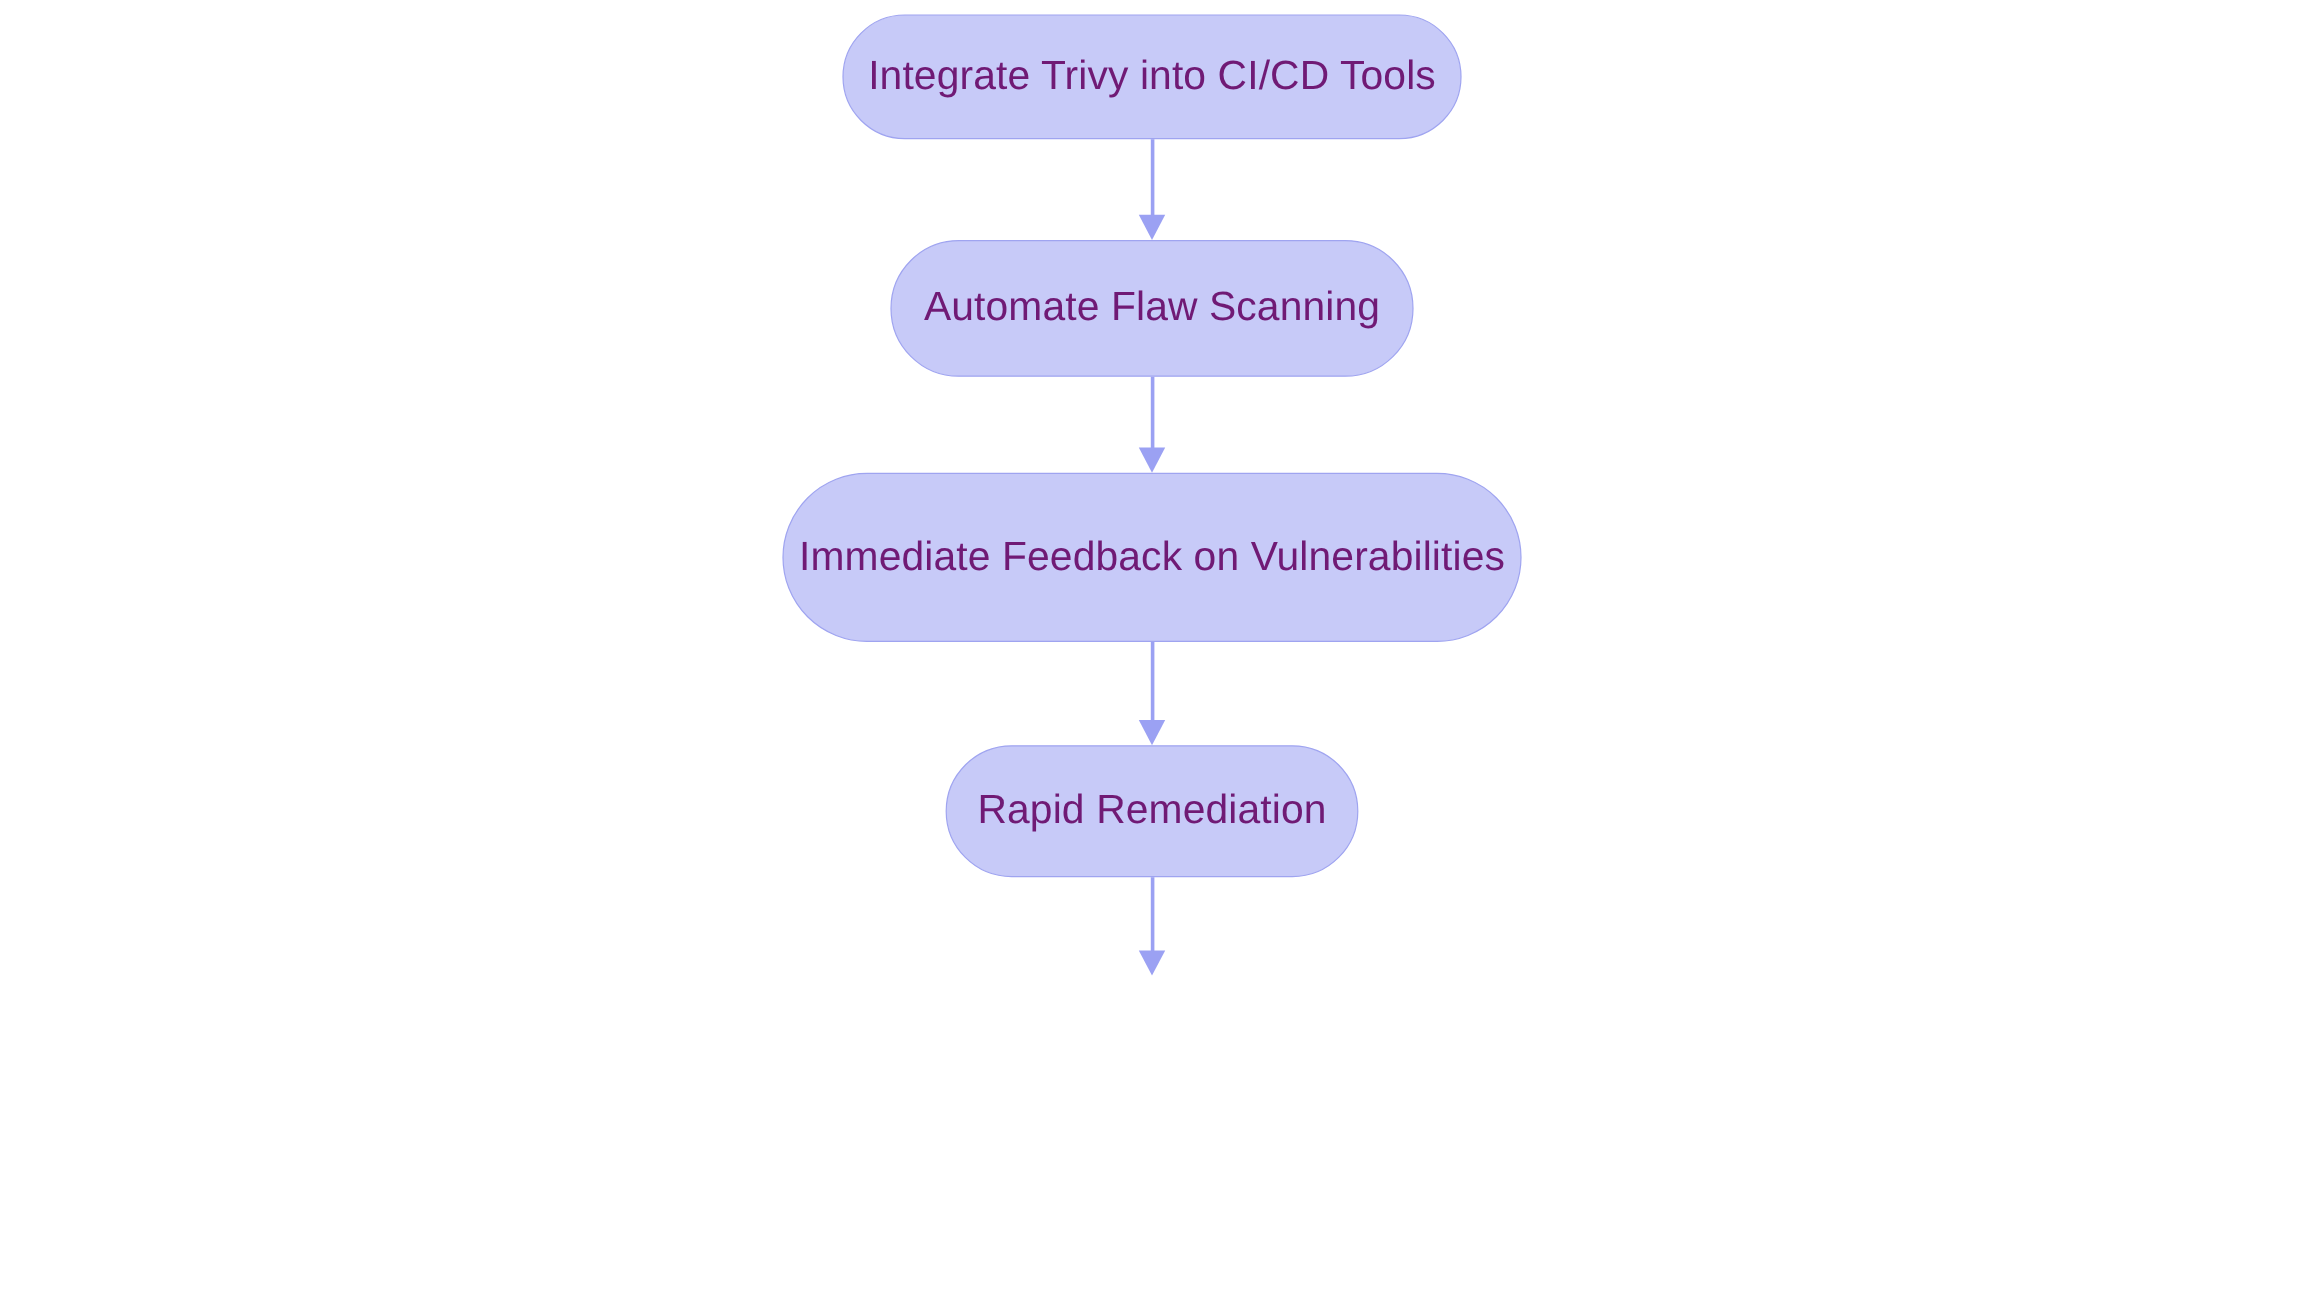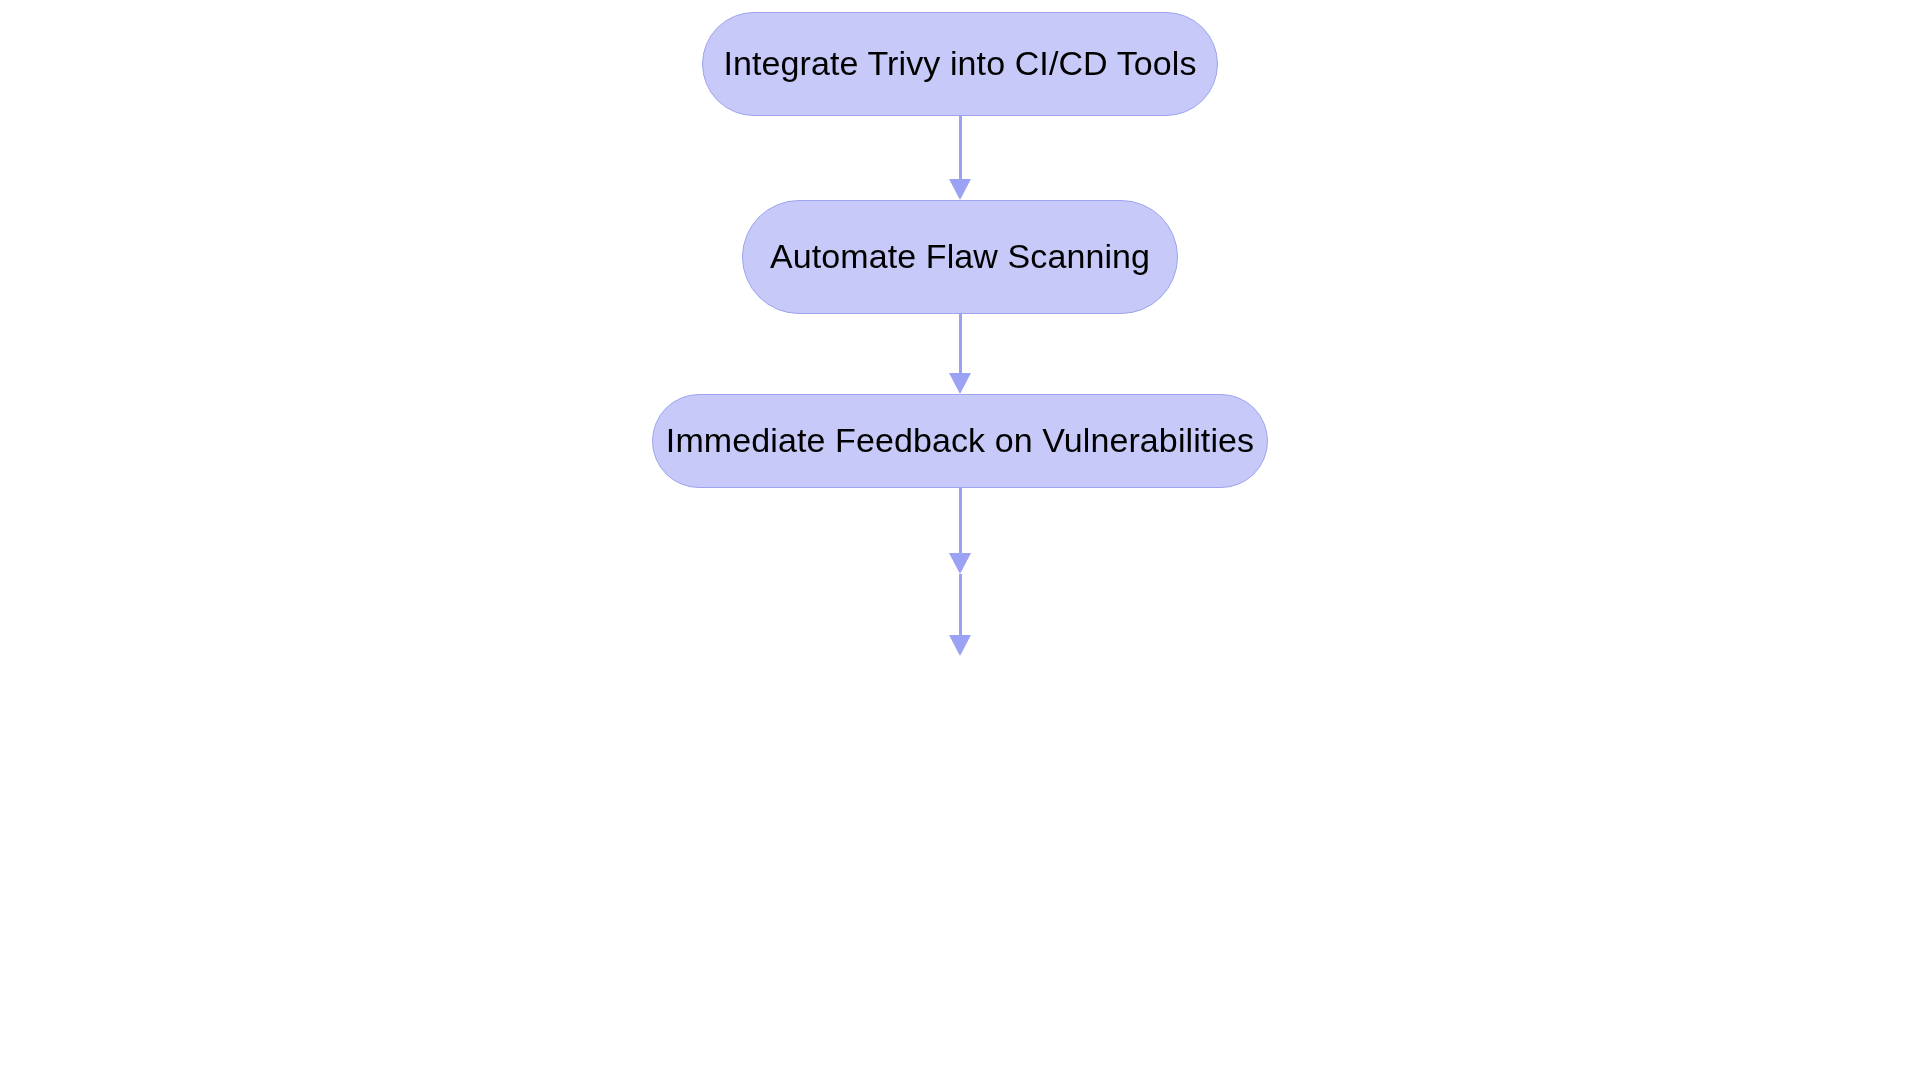--- a/index.html
+++ b/index.html
@@ -40,7 +40,7 @@
     background: #c7caf8;
     border: 1.6px solid #9fa4f0;
     border-radius: 999px;
-    color: #000000;
+    color: #701a75;
     font-size: 34px;
     font-weight: 400;
     letter-spacing: 0.1px;

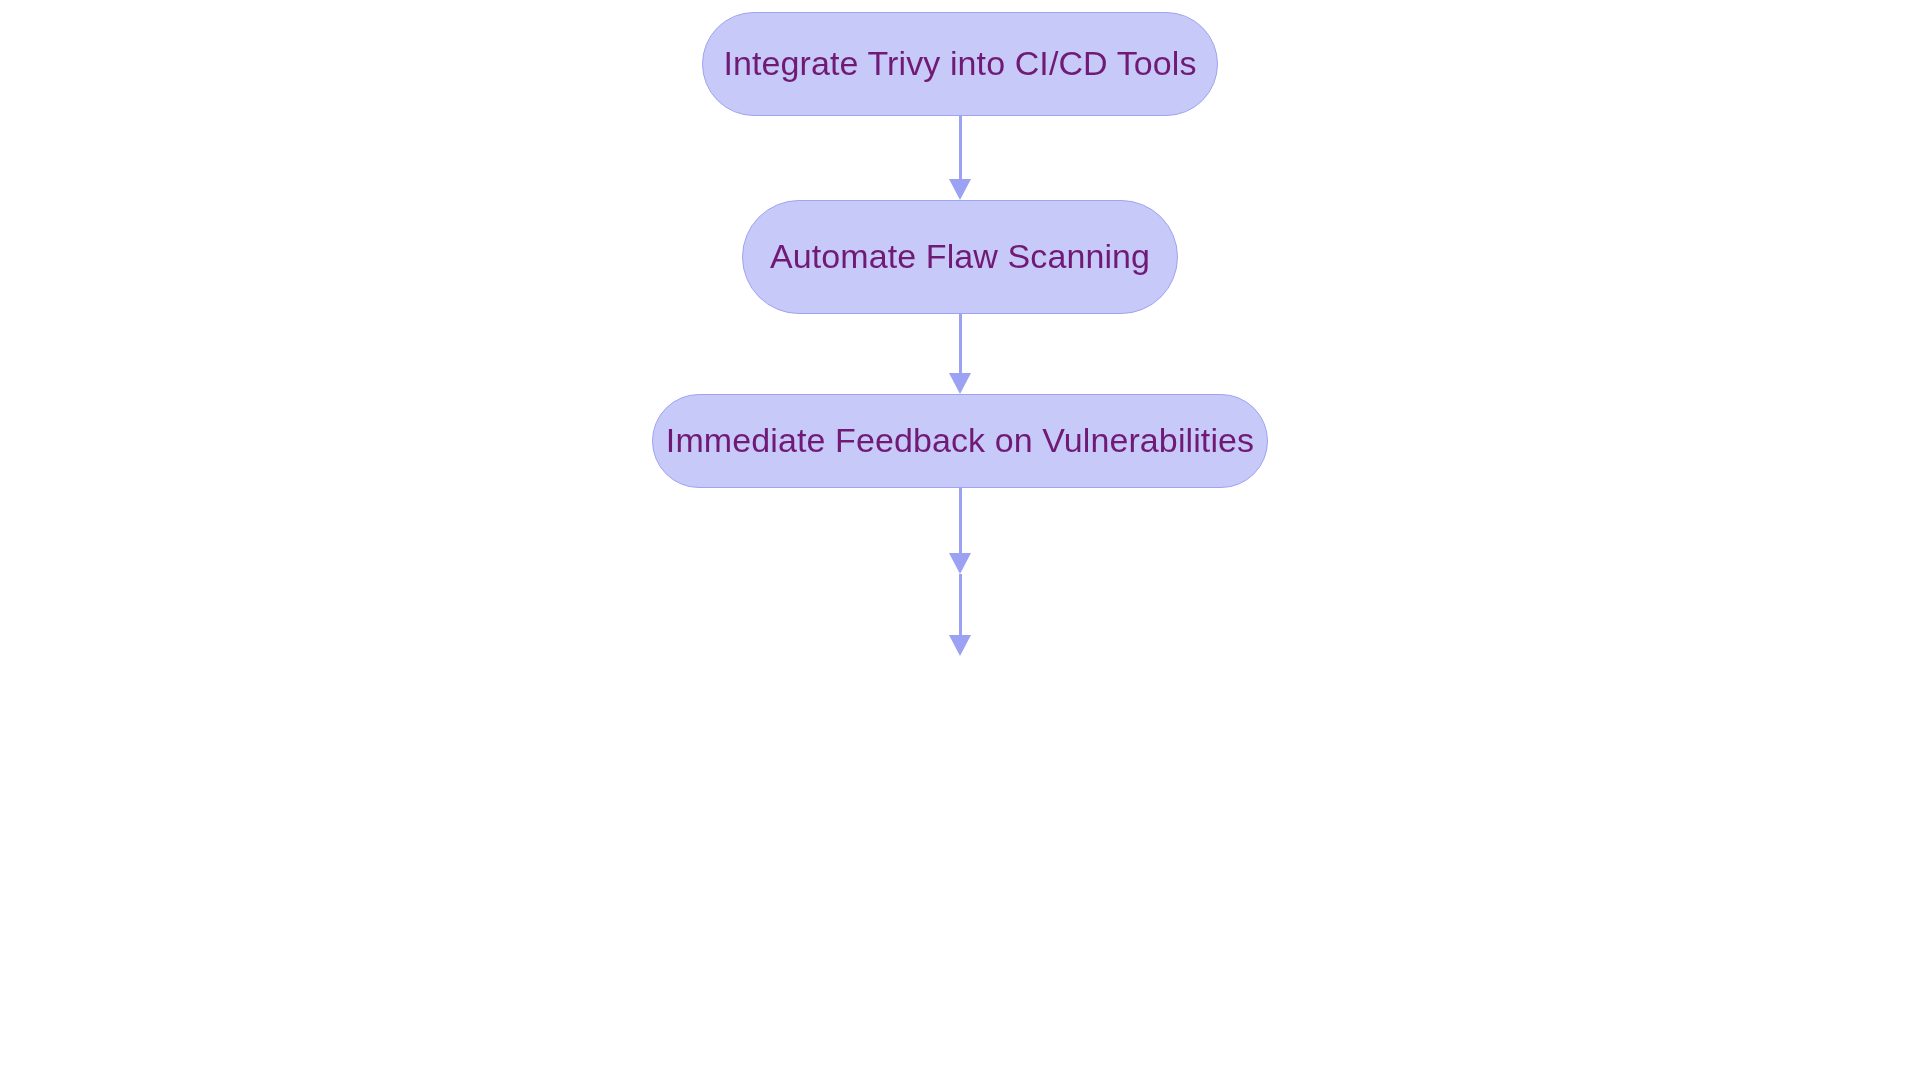--- a/index.html
+++ b/index.html
@@ -57,7 +57,7 @@
   
   .node-0 { width: 516px; height: 104px; margin-top: 12px; }
   .node-1 { width: 436px; height: 114px; }
-  .node-2 { width: 616px; height: 94px; }
+  .node-2 { width: 616px; height: 141px; }
   .node-3 { width: 344px; height: 110px; }
   .node-4 { width: 452px; height: 118px; }
 

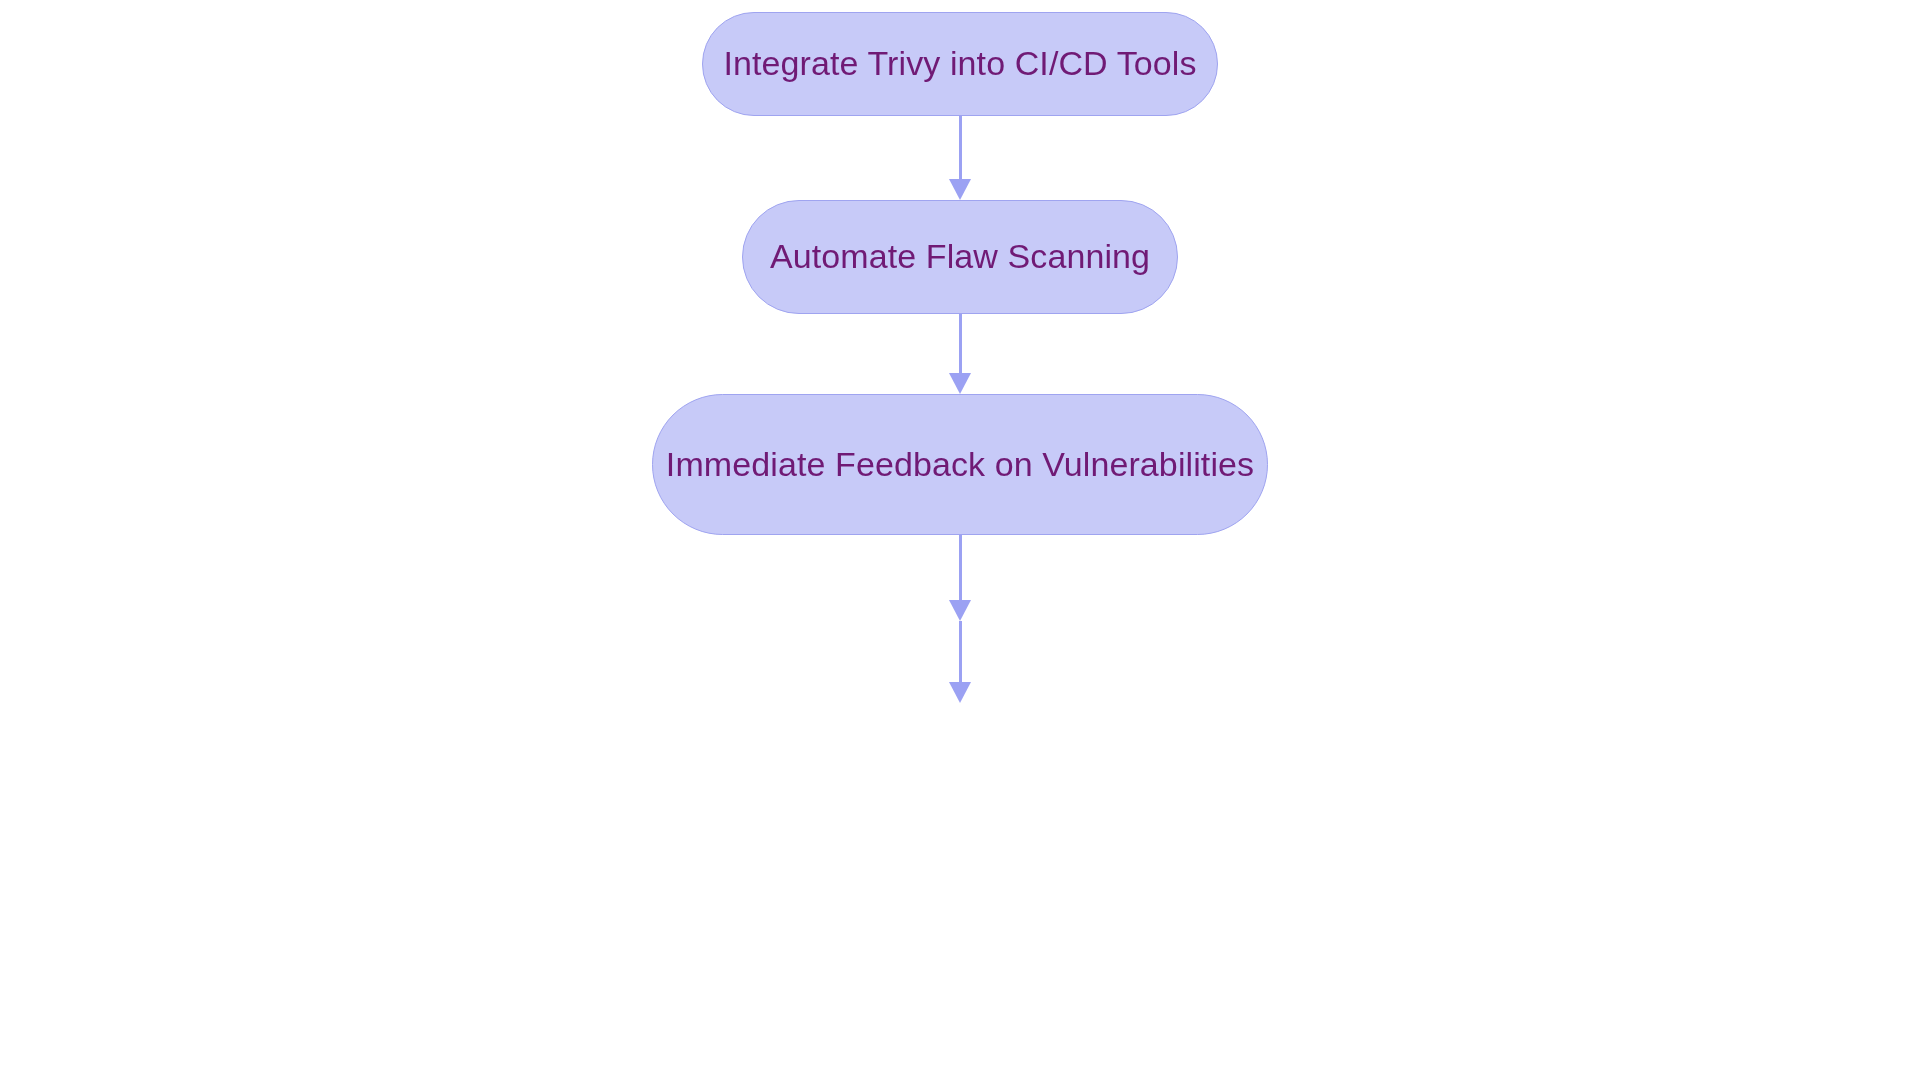--- a/index.html
+++ b/index.html
@@ -122,6 +122,9 @@
       <div class="arrow-head"></div>
     </div>
 
+    <div class="node node-3">
+      <span class="node-label">Rapid Remediation</span>
+    </div>
 
     <div class="connector connector-3">
       <div class="connector-line"></div>

